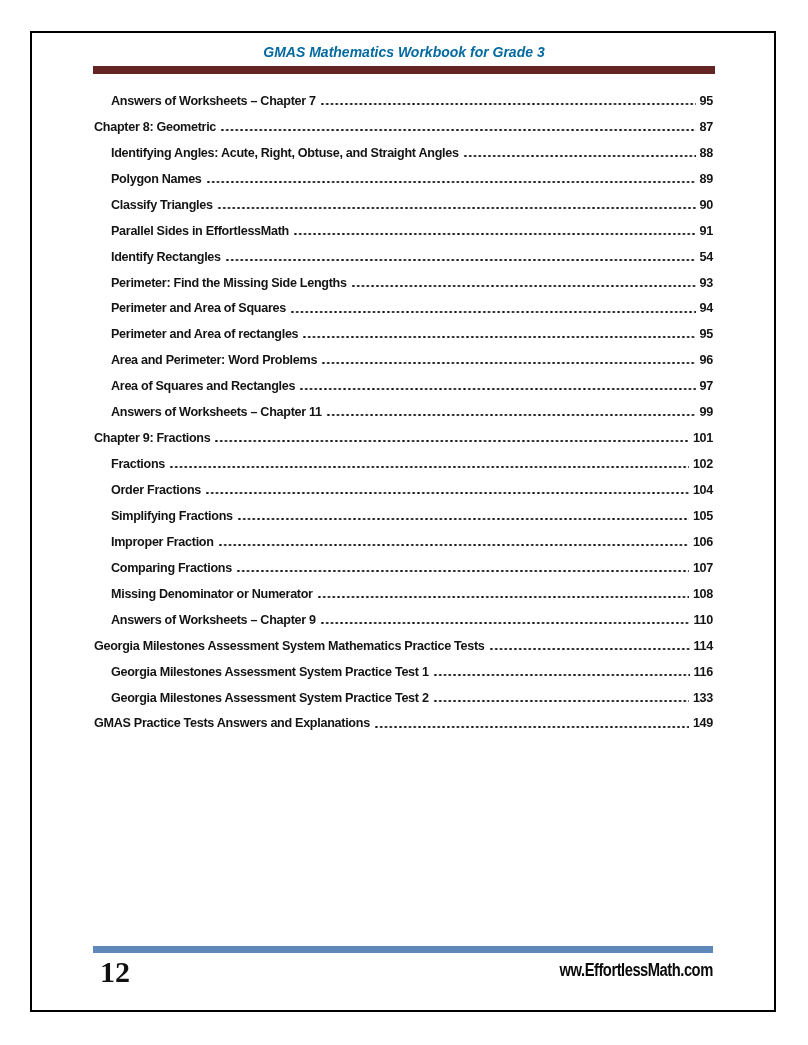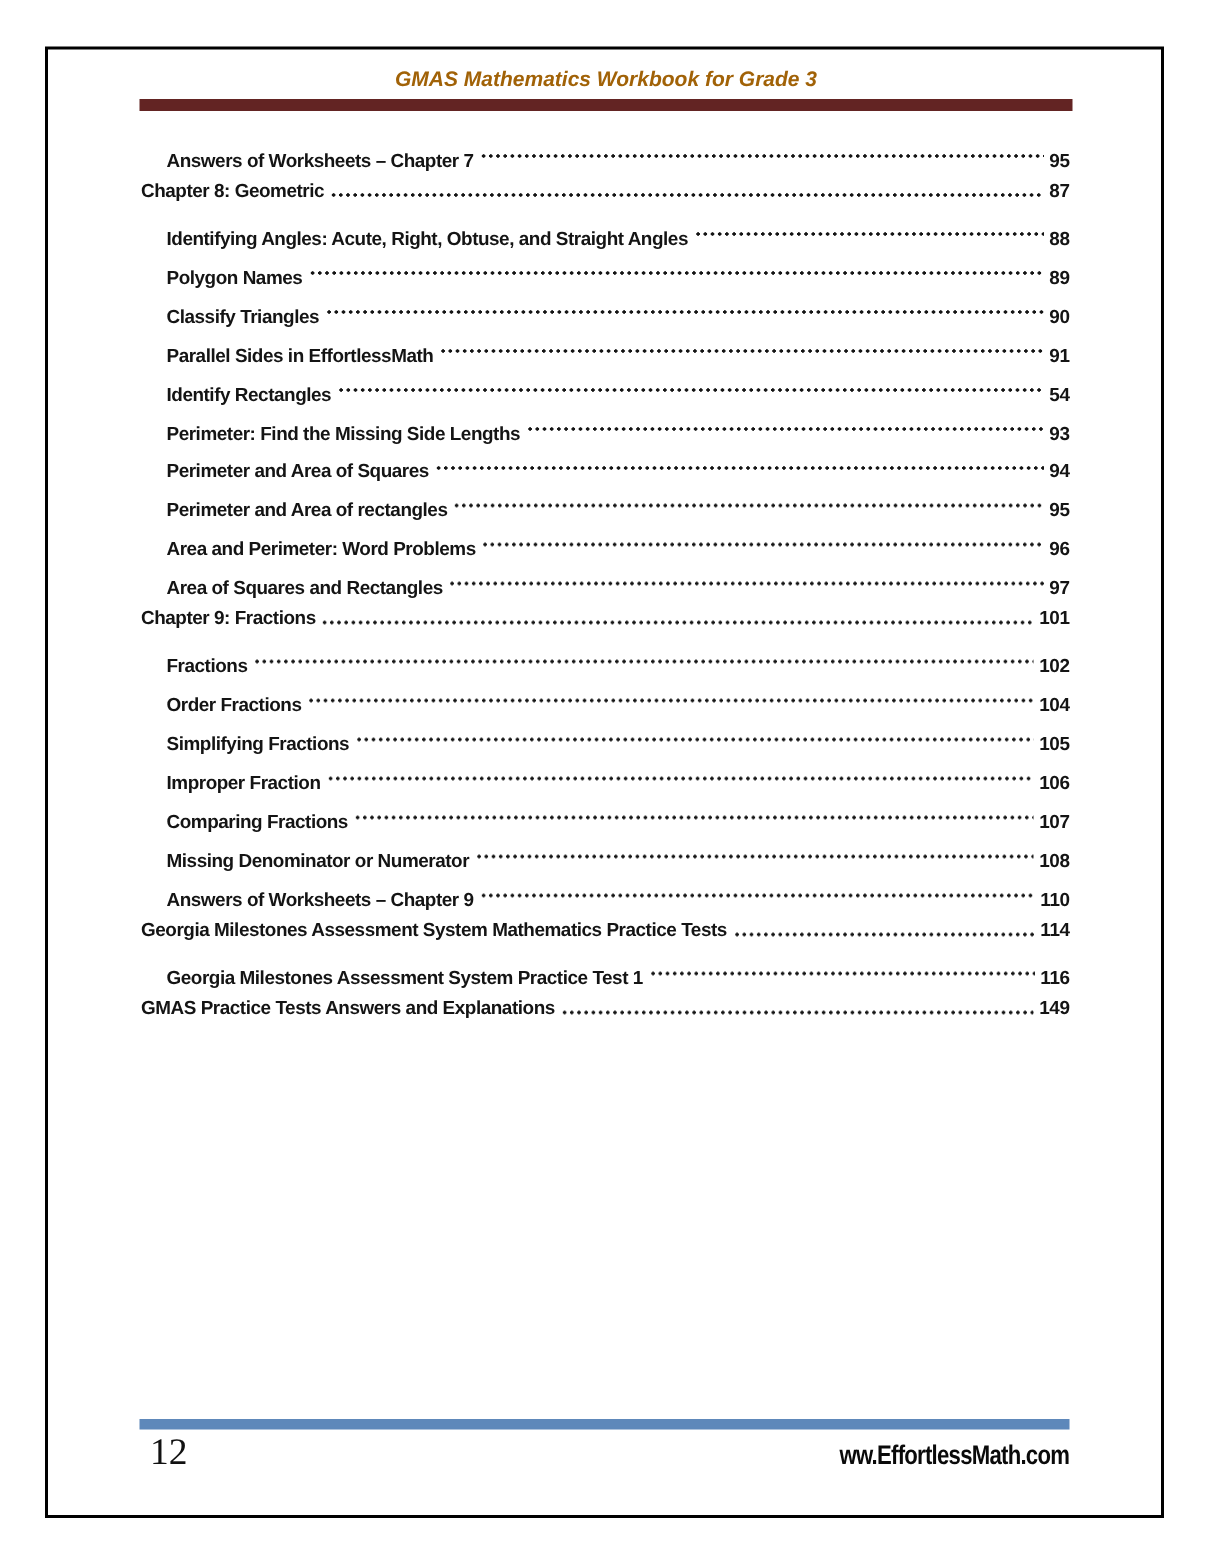--- a/index.html
+++ b/index.html
@@ -31,7 +31,7 @@
     font-size: 14px;
     font-weight: bold;
     font-style: italic;
-    color: #a16207;
+    color: #0369a1;
     letter-spacing: 0px;
   }
   .header-rule {

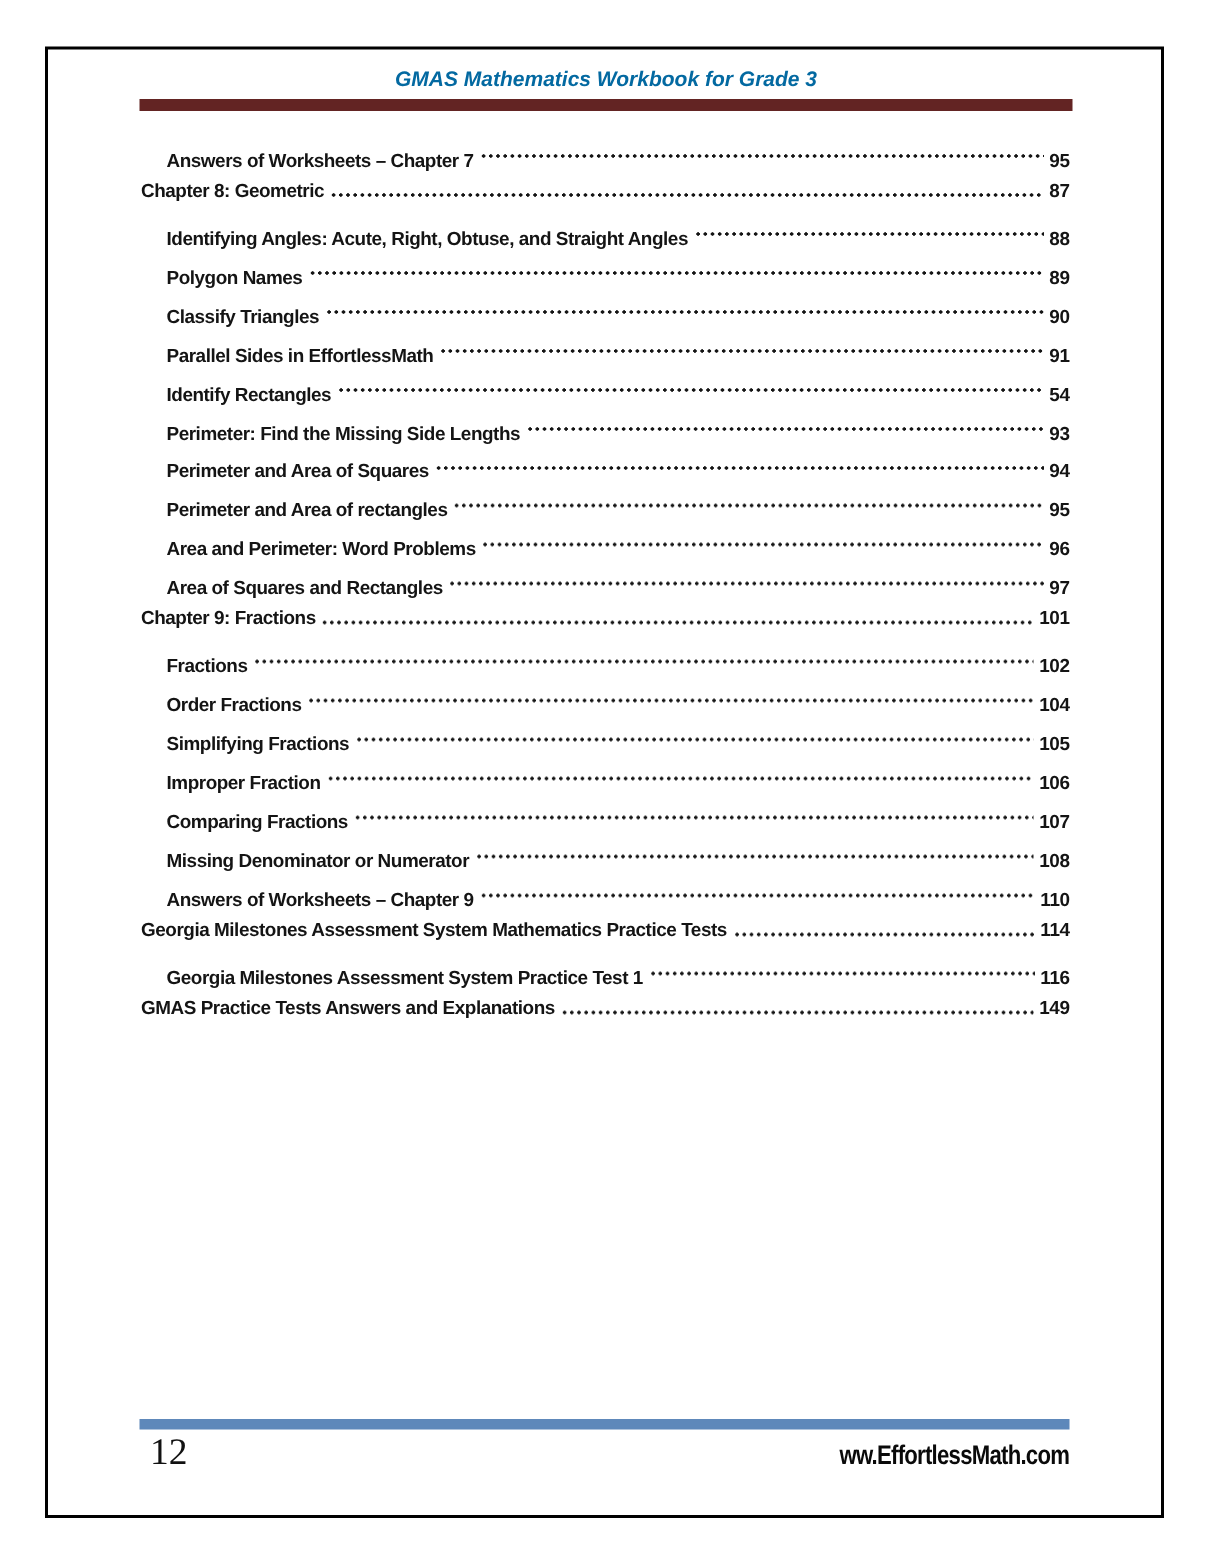--- a/index.html
+++ b/index.html
@@ -57,7 +57,7 @@
     letter-spacing: -0.3px;
     white-space: nowrap;
   }
-  .row.l2 { padding-left: 17px; align-items: flex-end; }
+  .row.l2 { padding-left: 17px; }
   .lbl { flex: 0 0 auto; padding-right: 3px; }
   .leader {
     flex: 1 1 auto;

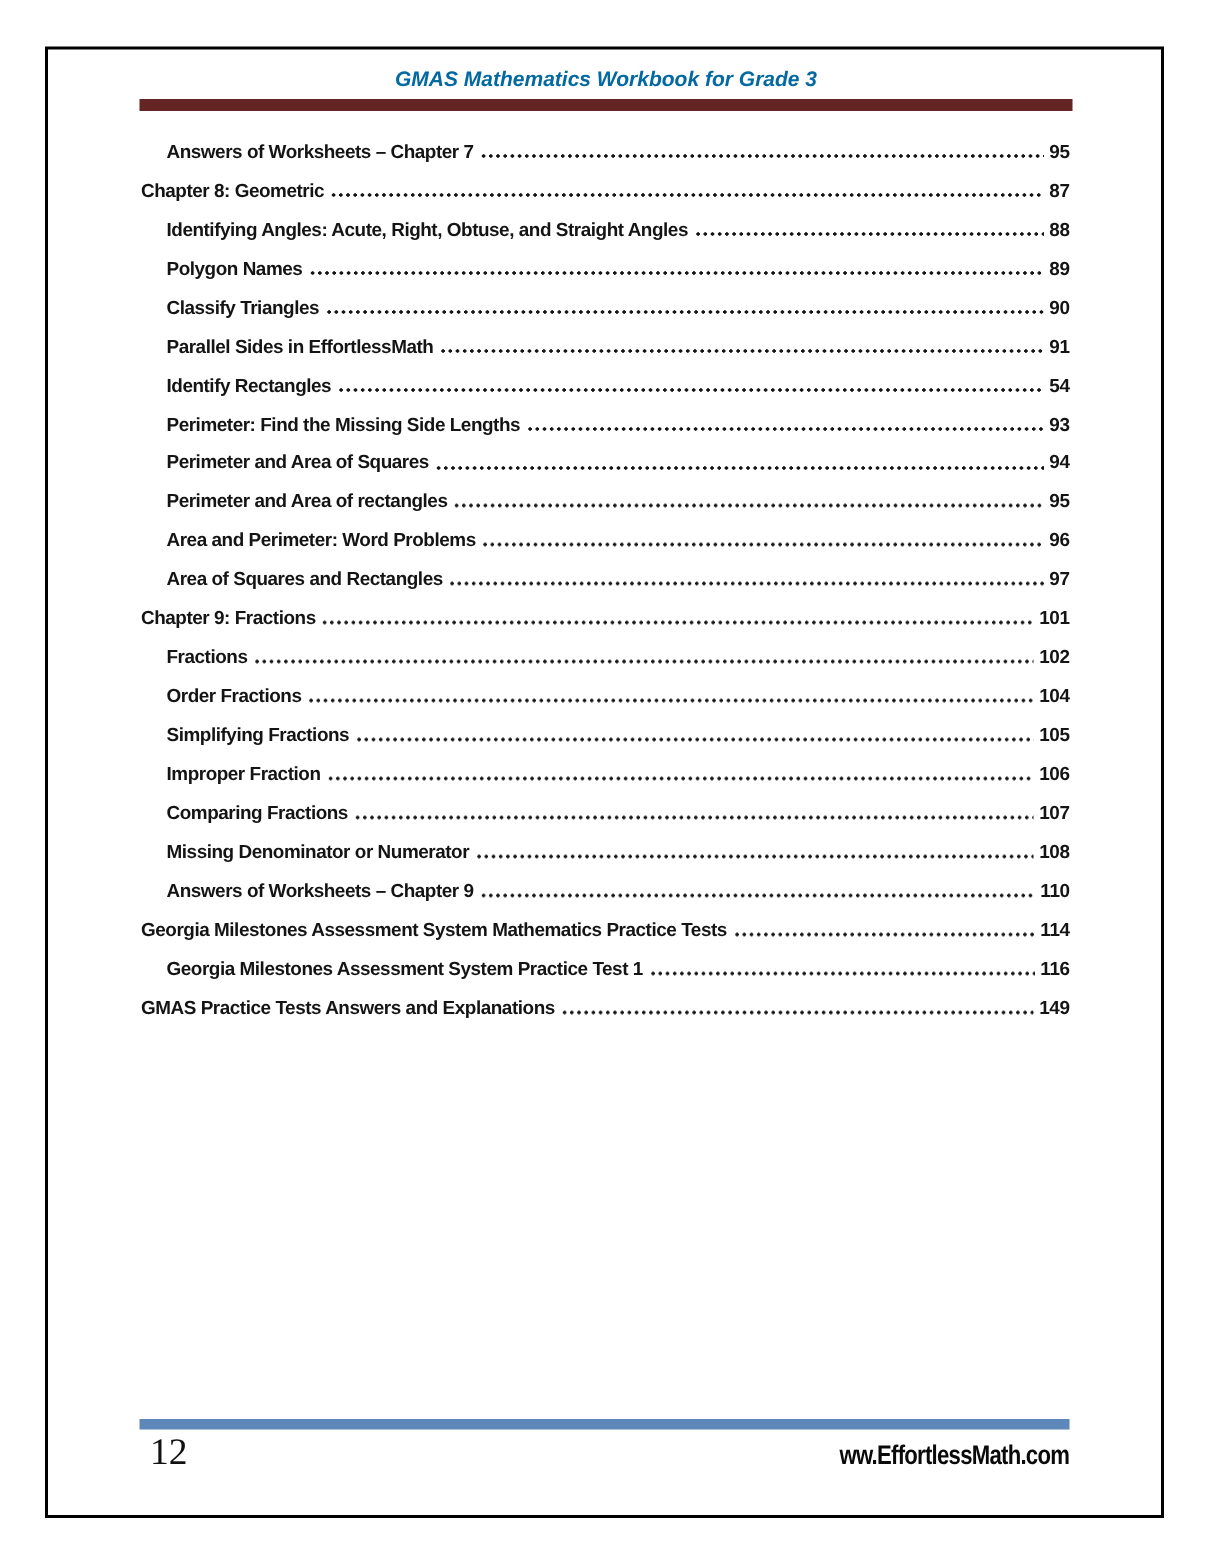--- a/index.html
+++ b/index.html
@@ -167,6 +167,11 @@
       <span class="leader"></span>
       <span class="pg">97</span>
     </div>
+  <div class="row l2">
+      <span class="lbl">Answers of Worksheets – Chapter 11</span>
+      <span class="leader"></span>
+      <span class="pg">99</span>
+    </div>
   <div class="row l1">
       <span class="lbl">Chapter 9: Fractions</span>
       <span class="leader"></span>

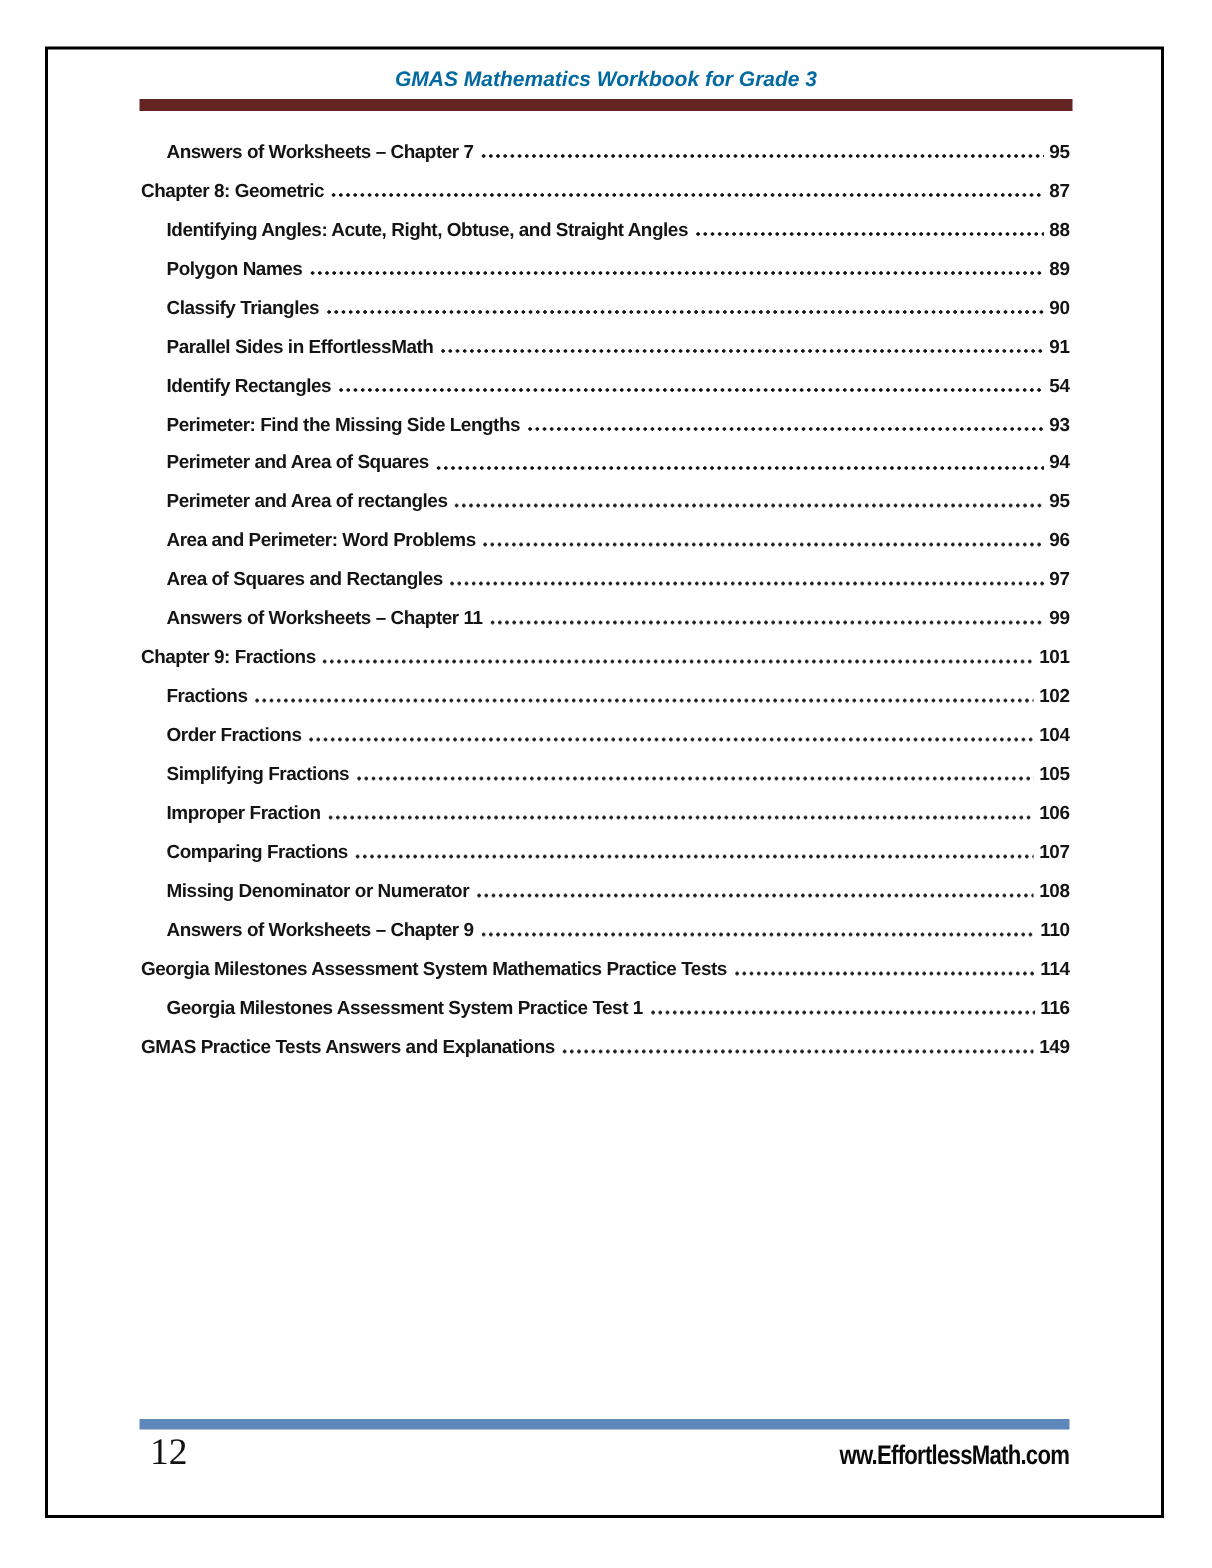--- a/index.html
+++ b/index.html
@@ -222,6 +222,11 @@
       <span class="leader"></span>
       <span class="pg">116</span>
     </div>
+  <div class="row l2">
+      <span class="lbl">Georgia Milestones Assessment System Practice Test 2</span>
+      <span class="leader"></span>
+      <span class="pg">133</span>
+    </div>
   <div class="row l1">
       <span class="lbl">GMAS Practice Tests Answers and Explanations</span>
       <span class="leader"></span>

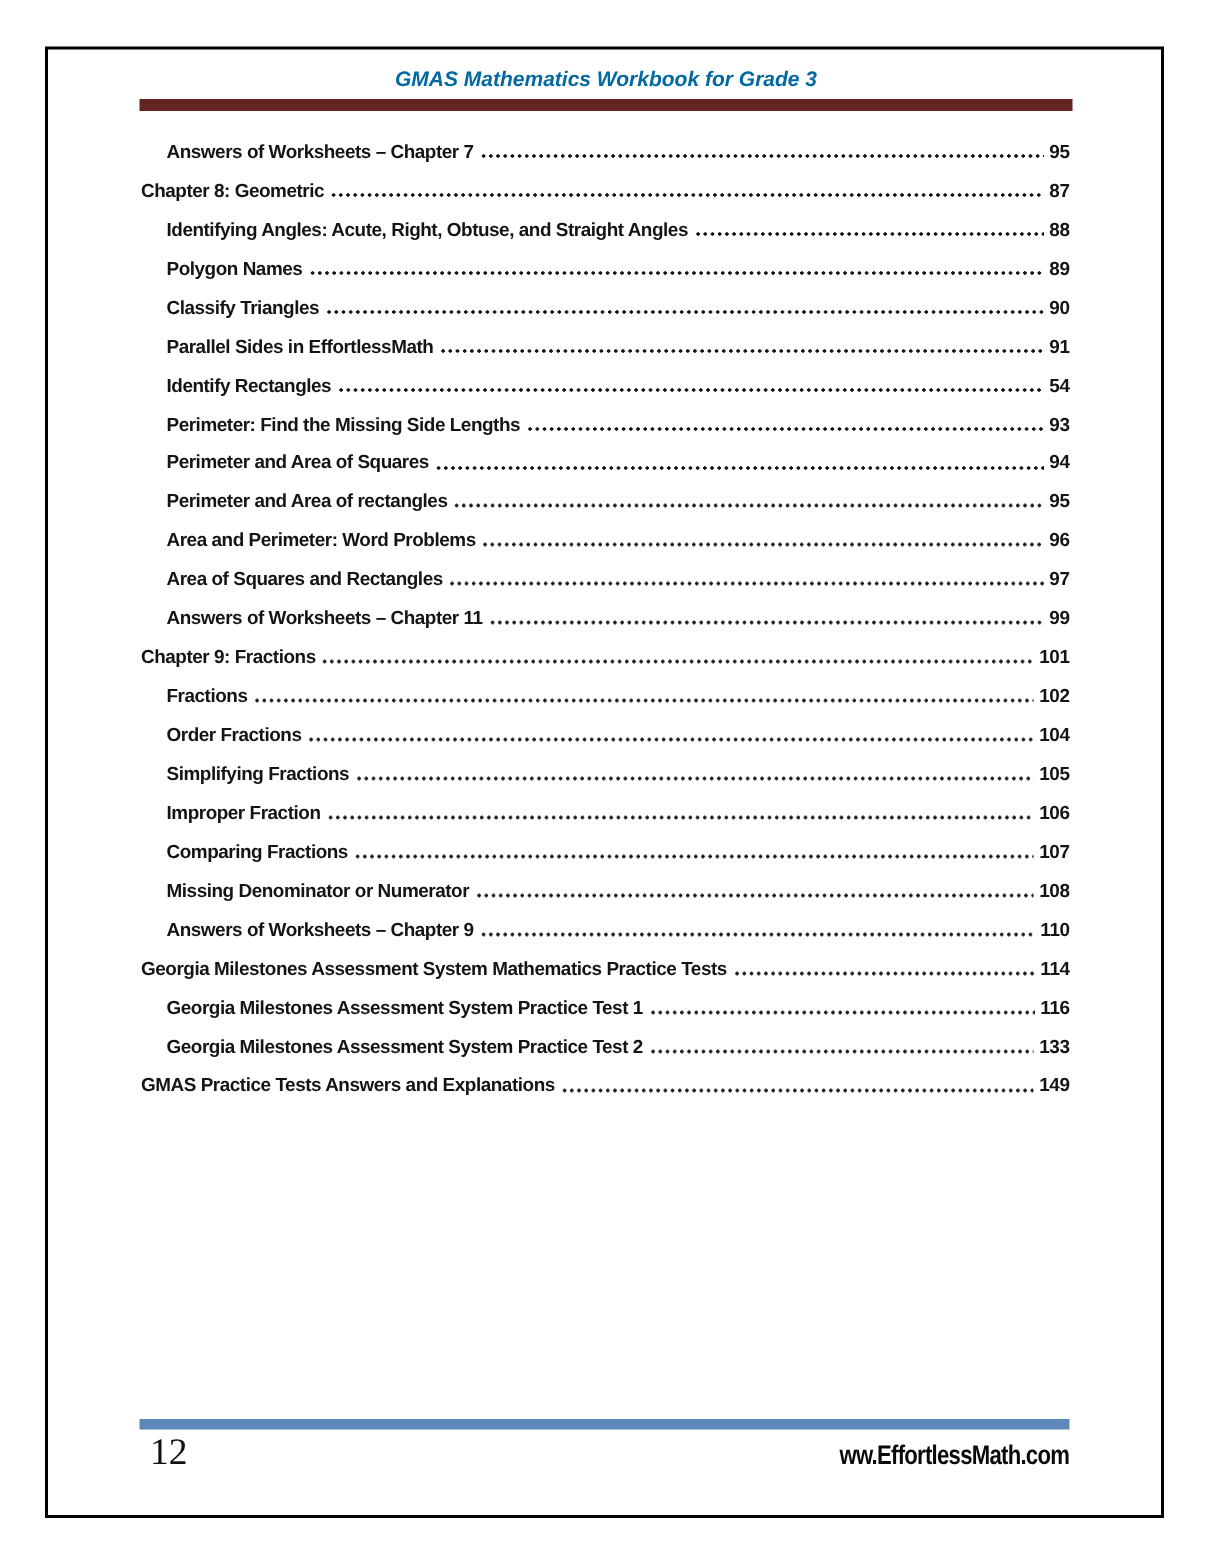--- a/index.html
+++ b/index.html
@@ -82,8 +82,8 @@
     left: 100px;
     top: 955px;
     font-family: "Liberation Serif", serif;
-    font-size: 25px;
-    font-weight: 400;
+    font-size: 30px;
+    font-weight: 700;
     color: #111111;
   }
   .footer-url {

